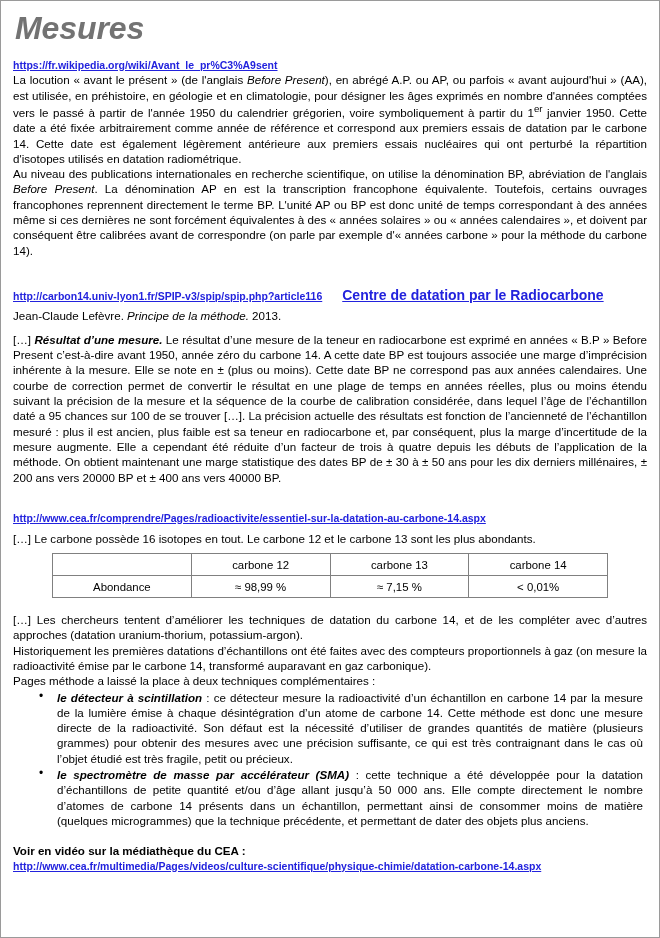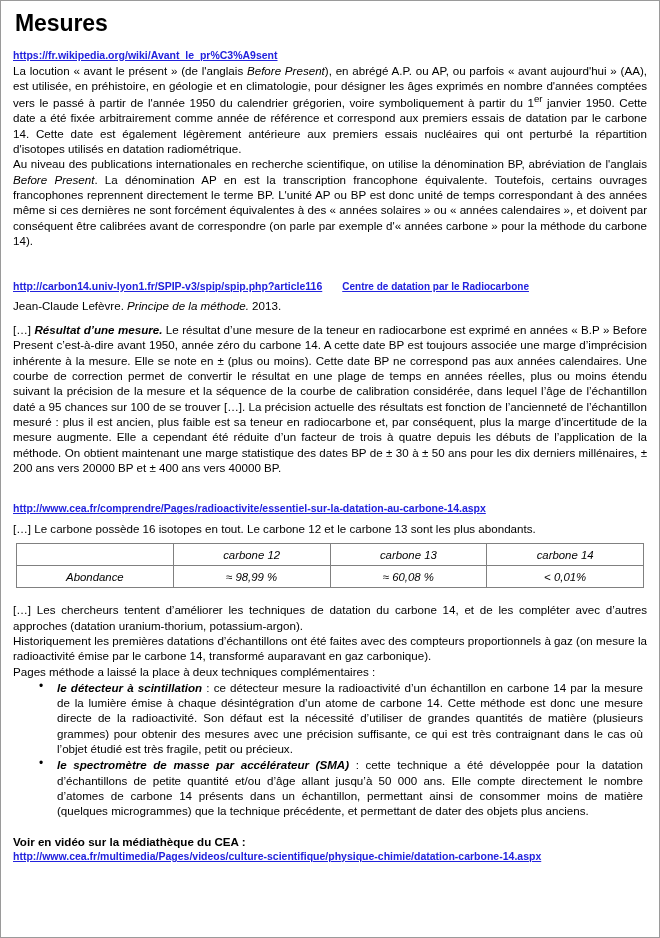--- a/index.html
+++ b/index.html
@@ -23,12 +23,13 @@
     background: #ffffff;
   }
   .doc-title {
-    font-size: 23px;
+    font-size: 32px;
     font-weight: bold;
-    color: #000000;
+    color: #737373;
     line-height: 1.08;
     margin: 2px 0 12px 2px;
     letter-spacing: -0.1px;
+    font-style: italic;
   }
   .link {
     color: #2222dd;

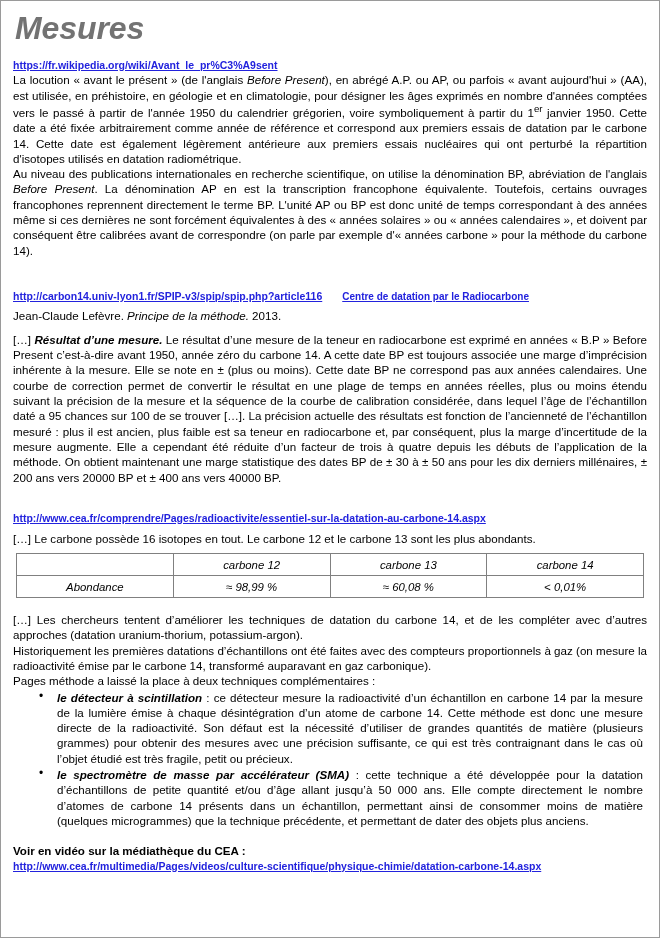--- a/index.html
+++ b/index.html
@@ -131,7 +131,7 @@
   <div class="spacer-lg"></div>
 
   <div class="block">
-    <div class="link-row"><a class="link-inline" href="#" style="font-size:10.5px">http://carbon14.univ-lyon1.fr/SPIP-v3/spip/spip.php?article116</a><span class="link-gap"></span><a class="link-inline" href="#" style="font-size:10px">Centre de datation par le Radiocarbone</a></div>
+    <div class="link-row"><a class="link-inline" href="#" style="font-size:10.5px">http://carbon14.univ-lyon1.fr/SPIP-v3/spip/spip.php?article116</a><span class="link-gap"></span><a class="link-inline" href="#" style="font-size:14px">Centre de datation par le Radiocarbone</a></div>
     <p class="body nojust"><span>Jean-Claude Lefèvre. </span><em>Principe de la méthode.</em><span> 2013.</span></p>
     <div class="spacer-sm"></div>
     <p class="body"><span>[…] </span><strong>Résultat d’une mesure.</strong><span> Le résultat d’une mesure de la teneur en radiocarbone est exprimé en années « B.P » Before Present c’est-à-dire avant 1950, année zéro du carbone 14. A cette date BP est toujours associée une marge d’imprécision inhérente à la mesure. Elle se note en ± (plus ou moins). Cette date BP ne correspond pas aux années calendaires. Une courbe de correction permet de convertir le résultat en une plage de temps en années réelles, plus ou moins étendu suivant la précision de la mesure et la séquence de la courbe de calibration considérée, dans lequel l’âge de l’échantillon daté a 95 chances sur 100 de se trouver […]. La précision actuelle des résultats est fonction de l’ancienneté de l’échantillon mesuré : plus il est ancien, plus faible est sa teneur en radiocarbone et, par conséquent, plus la marge d’incertitude de la mesure augmente. Elle a cependant été réduite d’un facteur de trois à quatre depuis les débuts de l’application de la méthode. On obtient maintenant une marge statistique des dates BP de ± 30 à ± 50 ans pour les dix derniers millénaires, ± 200 ans vers 20000 BP et ± 400 ans vers 40000 BP.</span></p>

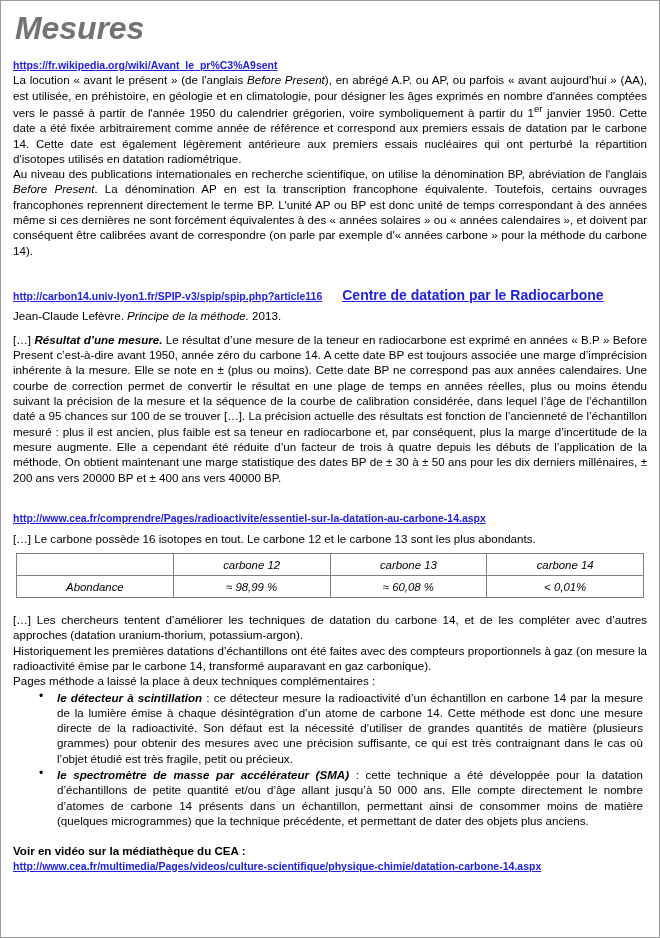--- a/index.html
+++ b/index.html
@@ -76,9 +76,8 @@
   table.abundance {
     border-collapse: collapse;
     margin: 7px auto 0 auto;
-    width: 628px;
+    width: 556px;
     table-layout: fixed;
-    font-style: italic;
   }
   table.abundance td {
     border: 1px solid #808080;

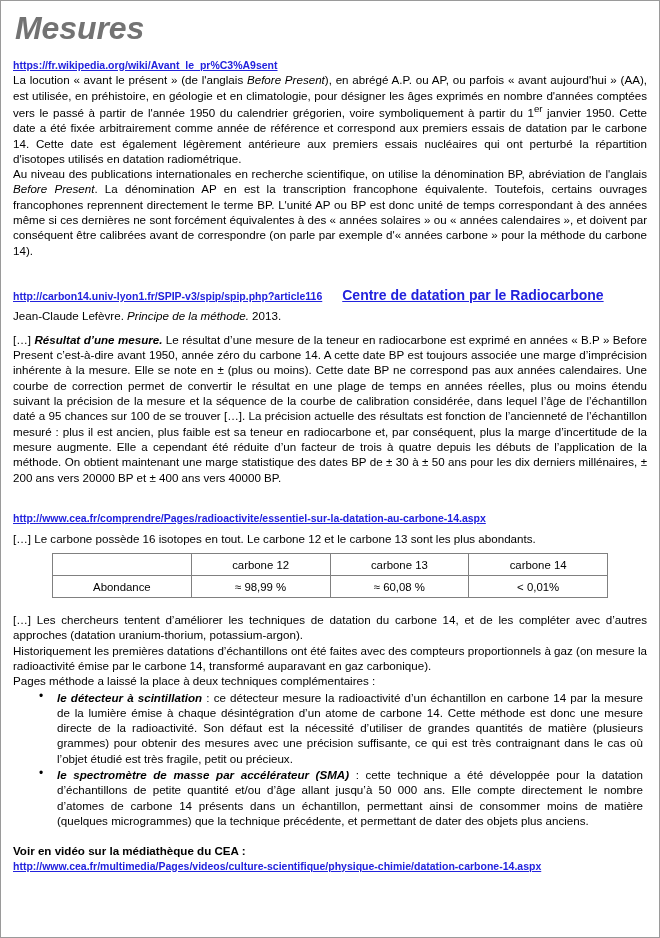--- a/index.html
+++ b/index.html
@@ -154,7 +154,7 @@
         <tr>
           <td>Abondance</td>
           <td>≈ 98,99 %</td>
-          <td>≈ 60,08 %</td>
+          <td>≈ 7,15 %</td>
           <td>&lt; 0,01%</td>
         </tr>
       </tbody>

